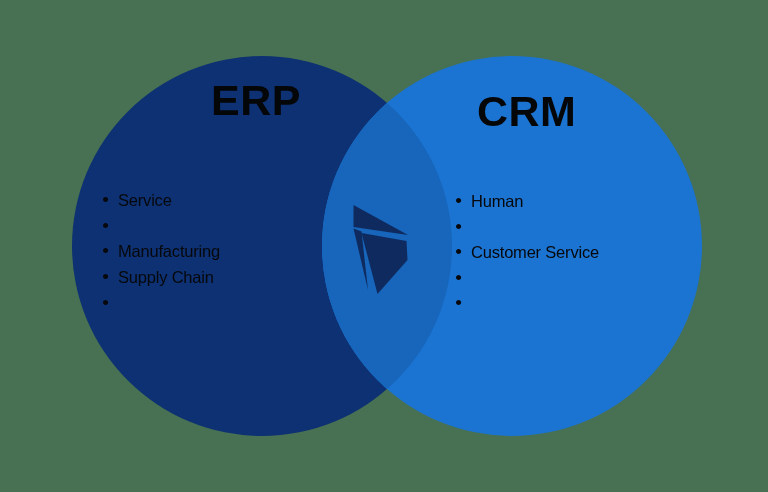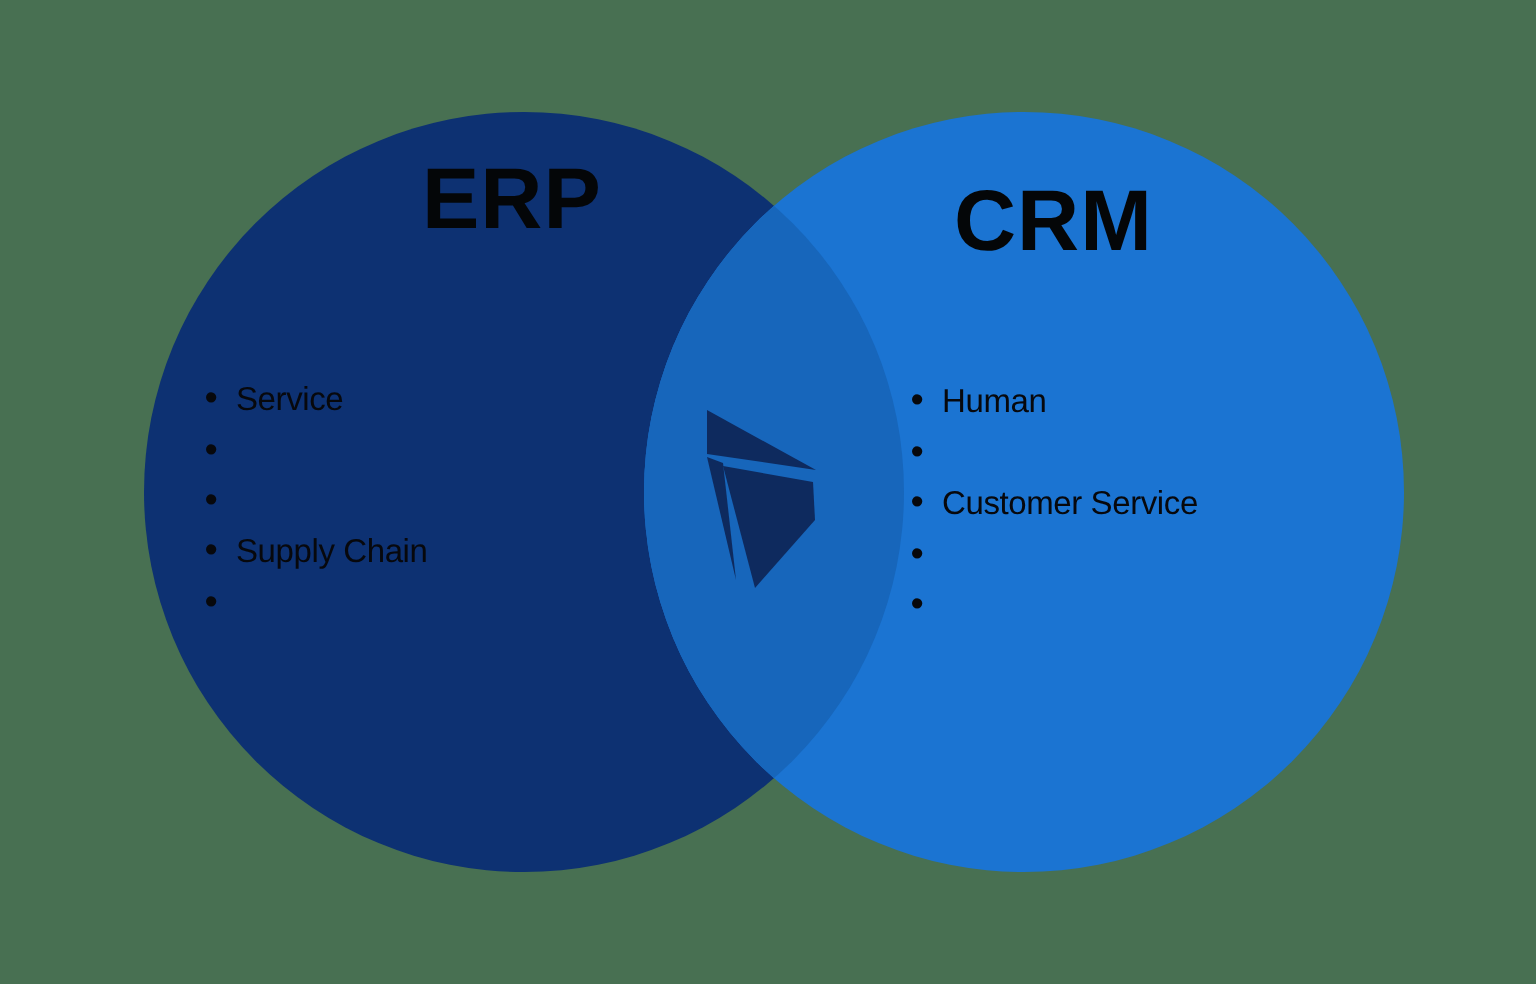--- a/index.html
+++ b/index.html
@@ -96,6 +96,7 @@
     </li>
     <li>
       <span class="bullet">•</span>
+      <span>Manufacturing</span>
     </li>
     <li>
       <span class="bullet">•</span>

